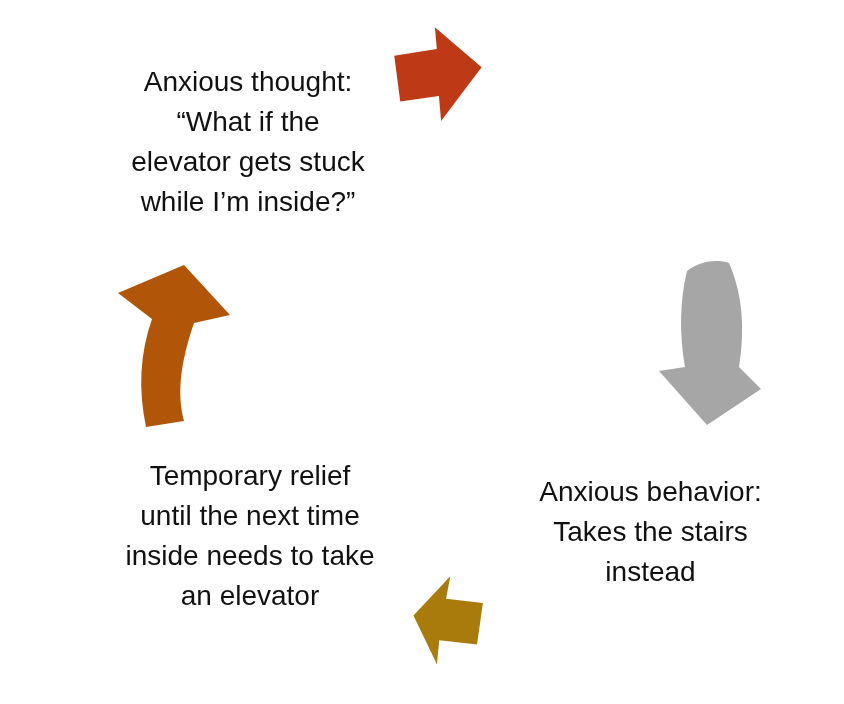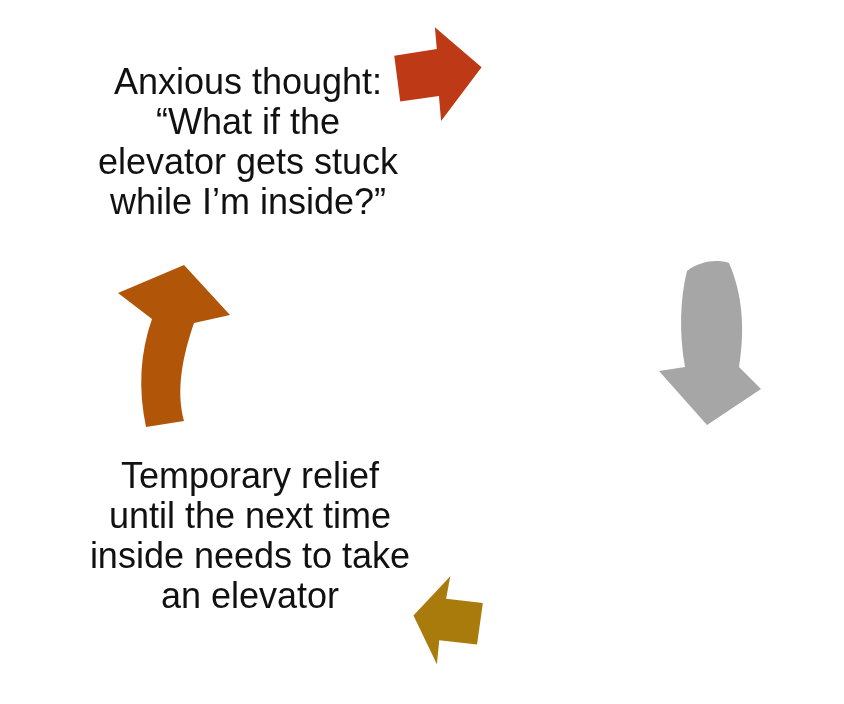--- a/index.html
+++ b/index.html
@@ -17,7 +17,7 @@
   }
   .node-text {
     position: absolute;
-    font-size: 36px;
+    font-size: 28px;
     line-height: 40px;
     color: #111111;
     text-align: center;

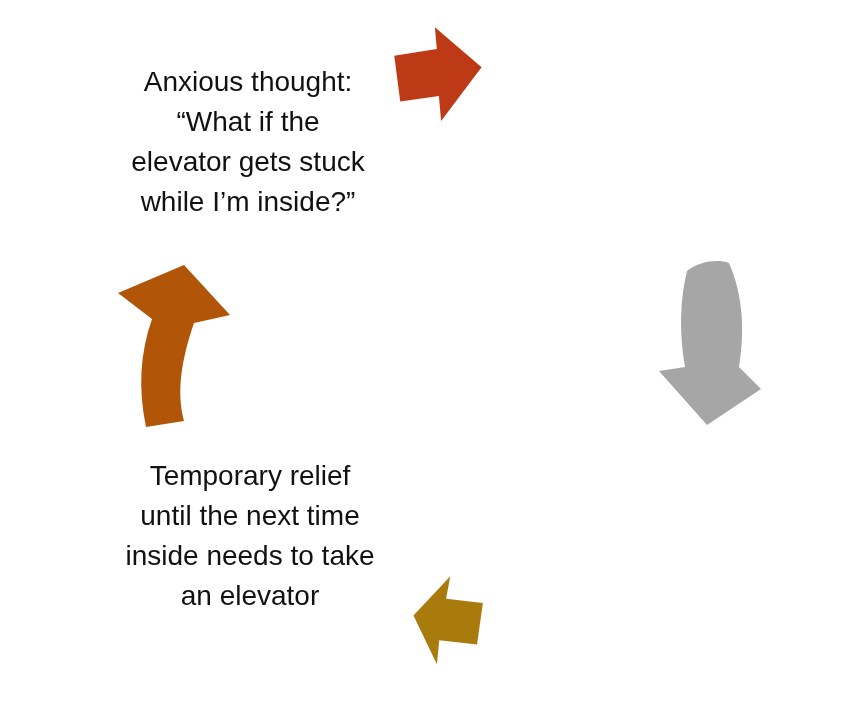--- a/index.html
+++ b/index.html
@@ -44,6 +44,9 @@
 while I’m inside?”</div>
 
 
+  <div class="node-text" id="node-behavior">Anxious behavior:
+Takes the stairs
+instead</div>
 
   <div class="node-text" id="node-relief">Temporary relief
 until the next time

